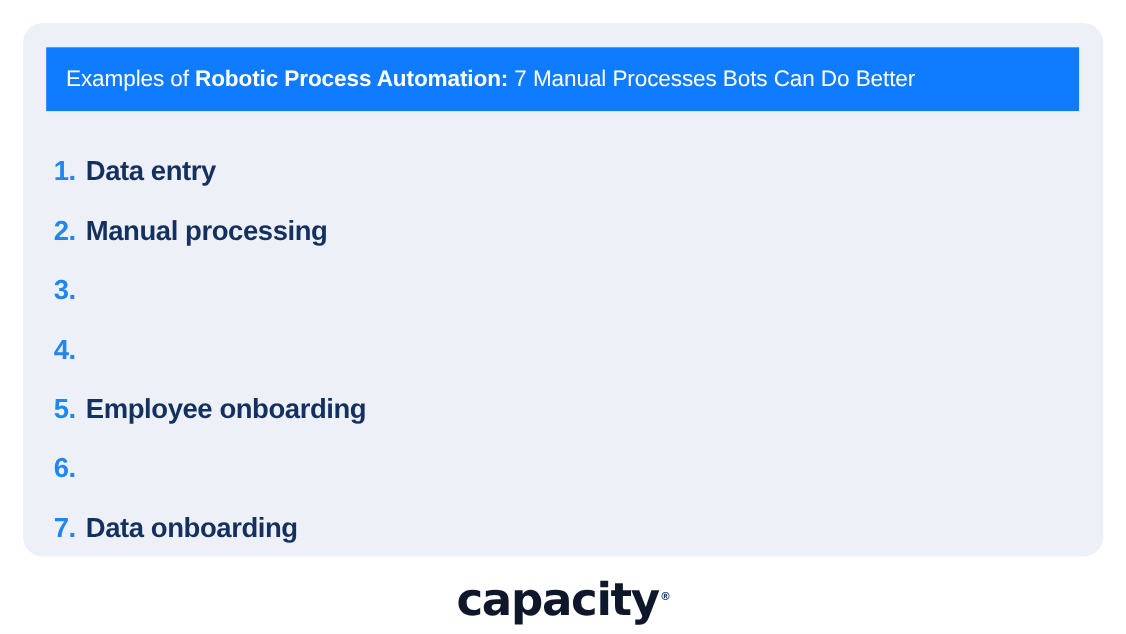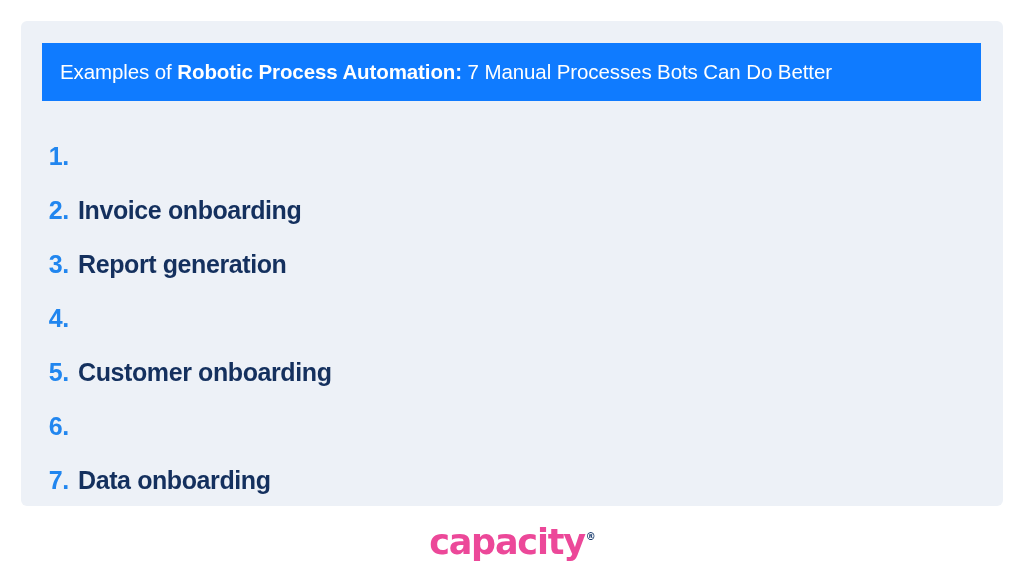--- a/index.html
+++ b/index.html
@@ -22,7 +22,7 @@
     width: 982px;
     height: 485px;
     background: #edf1f7;
-    border-radius: 6px;
+    border-radius: 18px;
     box-sizing: border-box;
   }
 

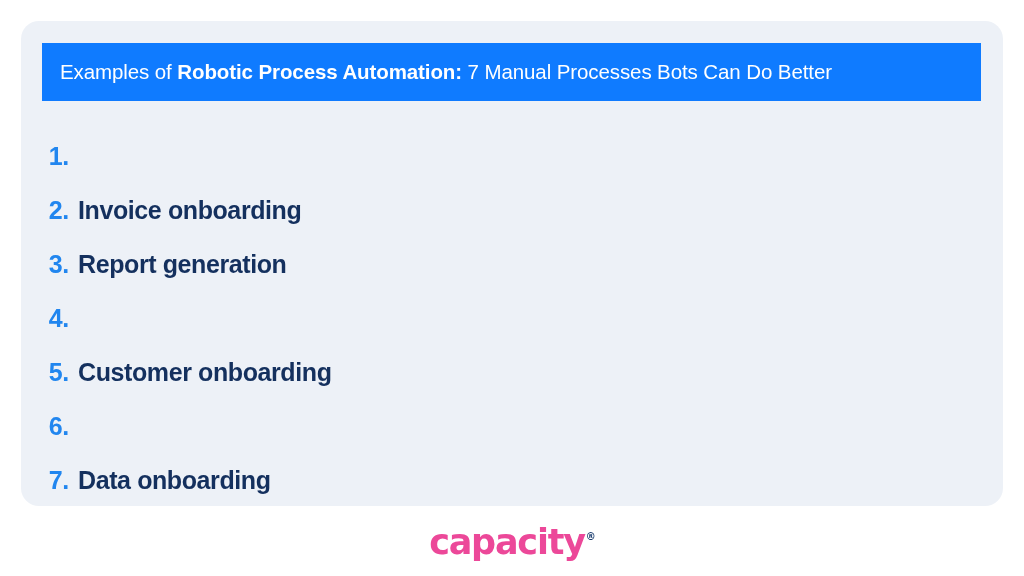--- a/index.html
+++ b/index.html
@@ -126,6 +126,7 @@
 
     <div class="list-item">
       <span class="item-number">1.</span>
+      <span class="item-label">Data entry</span>
     </div>
 
     <div class="list-item">

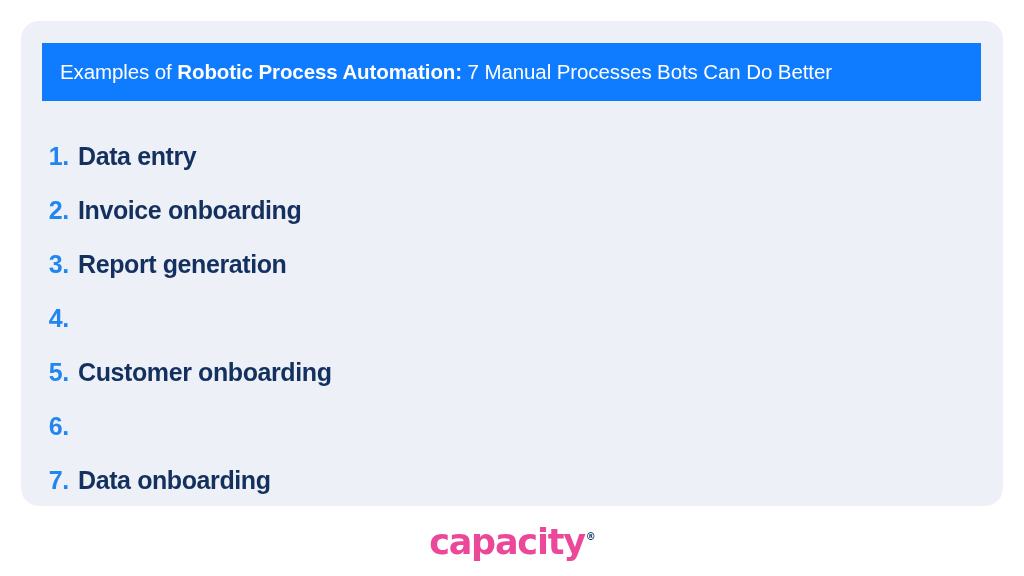--- a/index.html
+++ b/index.html
@@ -131,7 +131,7 @@
 
     <div class="list-item">
       <span class="item-number">2.</span>
-      <span class="item-label">Invoice onboarding</span>
+      <span class="item-label">Manual processing</span>
     </div>
 
     <div class="list-item">

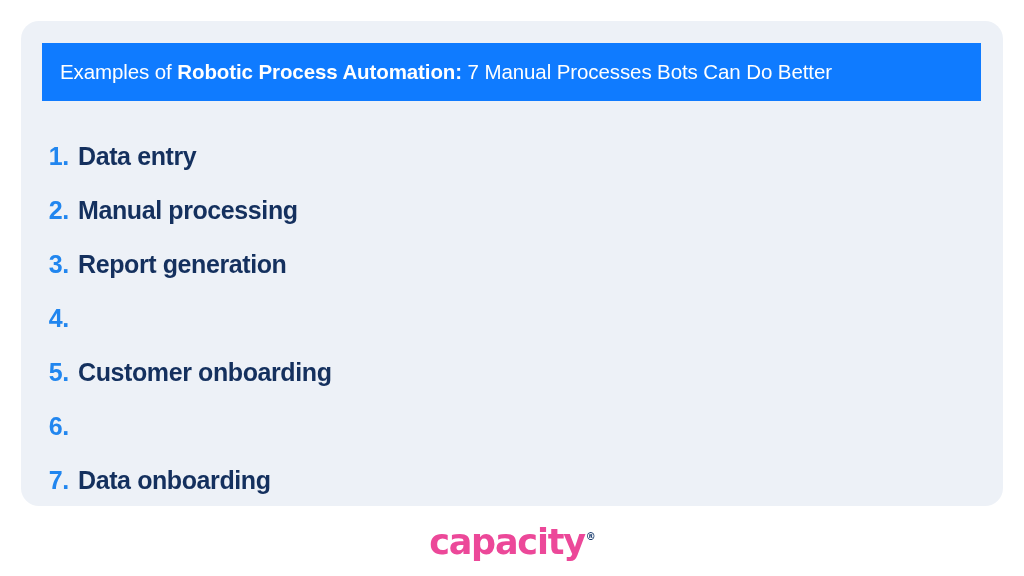--- a/index.html
+++ b/index.html
@@ -136,7 +136,6 @@
 
     <div class="list-item">
       <span class="item-number">3.</span>
-      <span class="item-label">Report generation</span>
     </div>
 
     <div class="list-item">

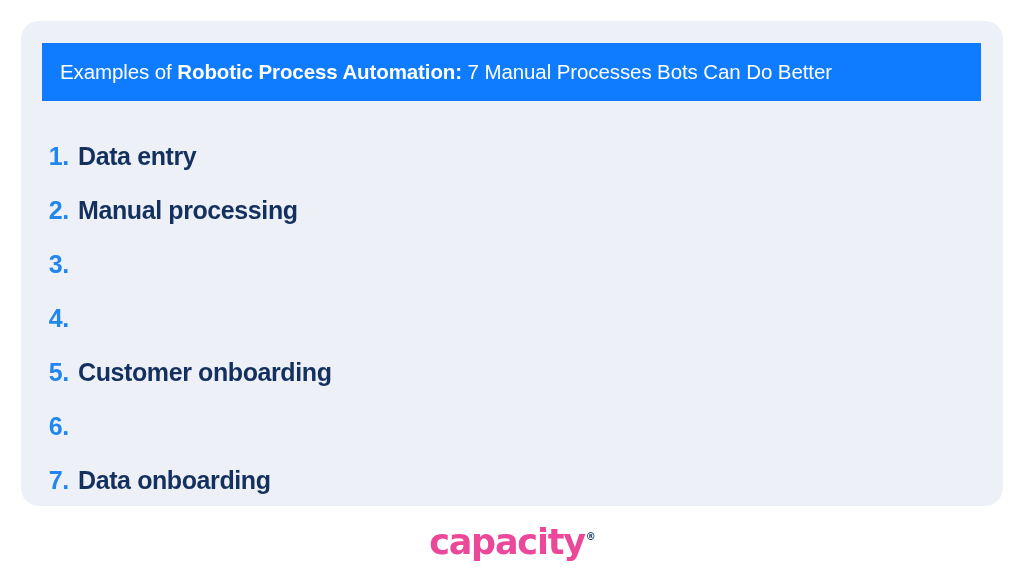--- a/index.html
+++ b/index.html
@@ -144,7 +144,7 @@
 
     <div class="list-item">
       <span class="item-number">5.</span>
-      <span class="item-label">Customer onboarding</span>
+      <span class="item-label">Employee onboarding</span>
     </div>
 
     <div class="list-item">

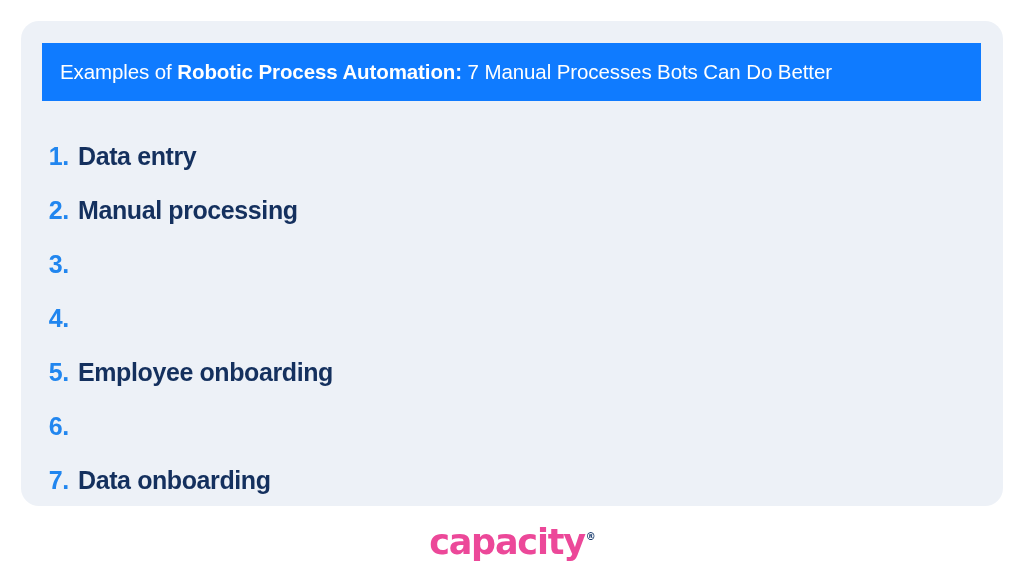--- a/index.html
+++ b/index.html
@@ -93,8 +93,8 @@
   }
 
   #brand-logo-text {
-    color: #ec4899;
-    font-size: 35px;
+    color: #0f172a;
+    font-size: 41px;
     font-weight: 700;
     letter-spacing: -1.2px;
     font-family: "DejaVu Sans", sans-serif;

